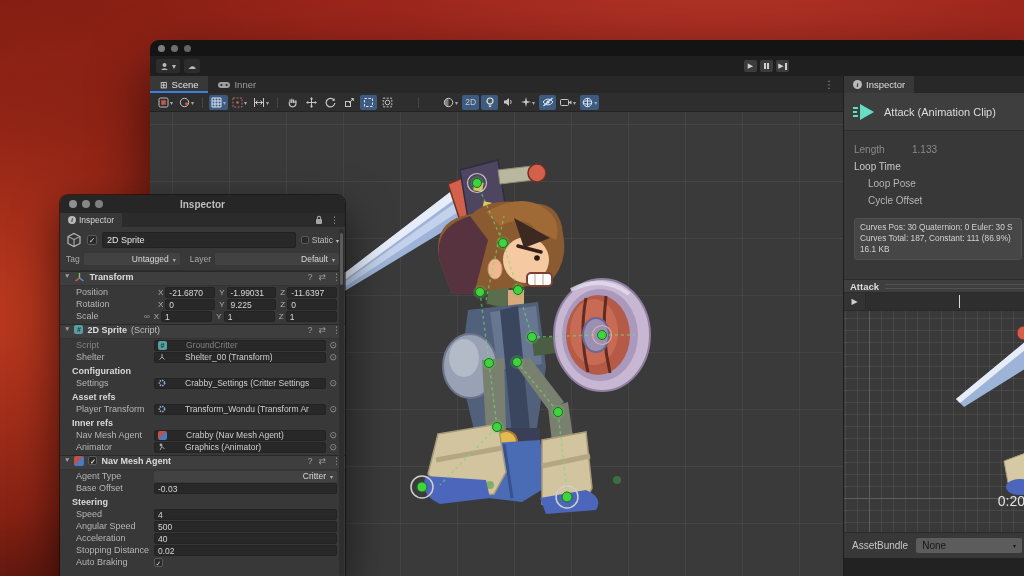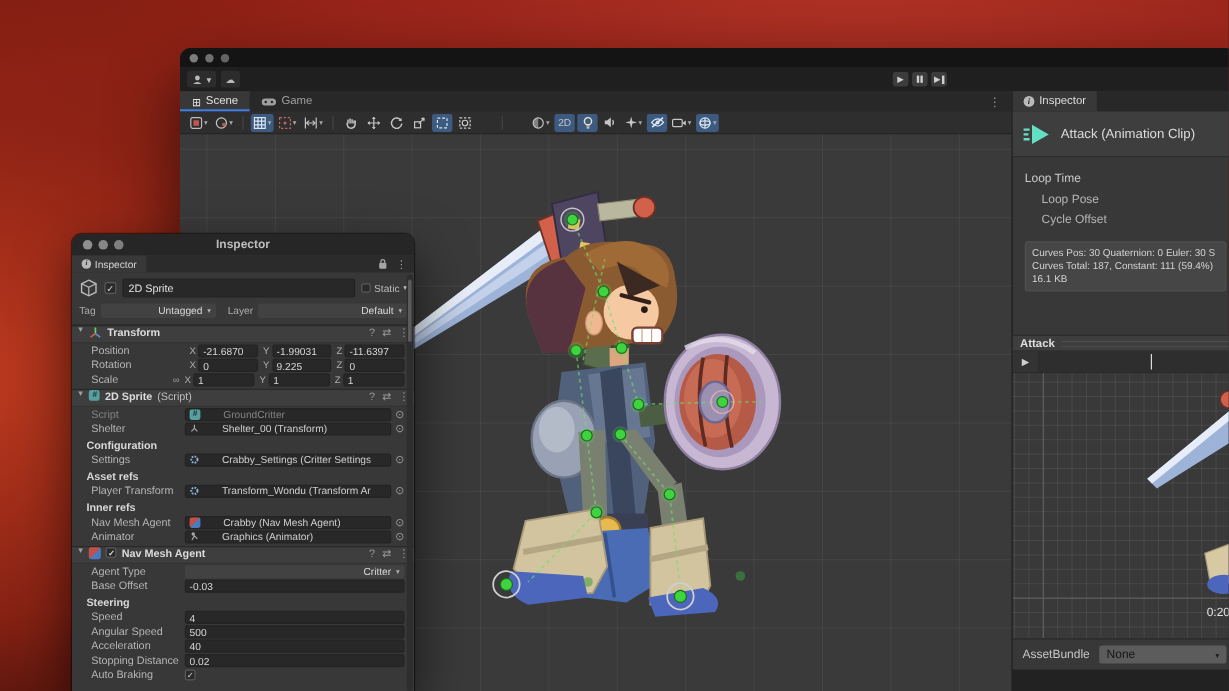--- a/index.html
+++ b/index.html
@@ -163,7 +163,7 @@
           <circle cx="3.4" cy="4" r="1.1" fill="#282828"></circle>
             <circle cx="8.6" cy="4" r="1.1" fill="#282828"></circle>
         </svg>
-        <span>Game</span>
+        <span>Inner</span>
       </div>
       <span class="kebab" style="left:674px;top:3px">⋮</span>
     </div>

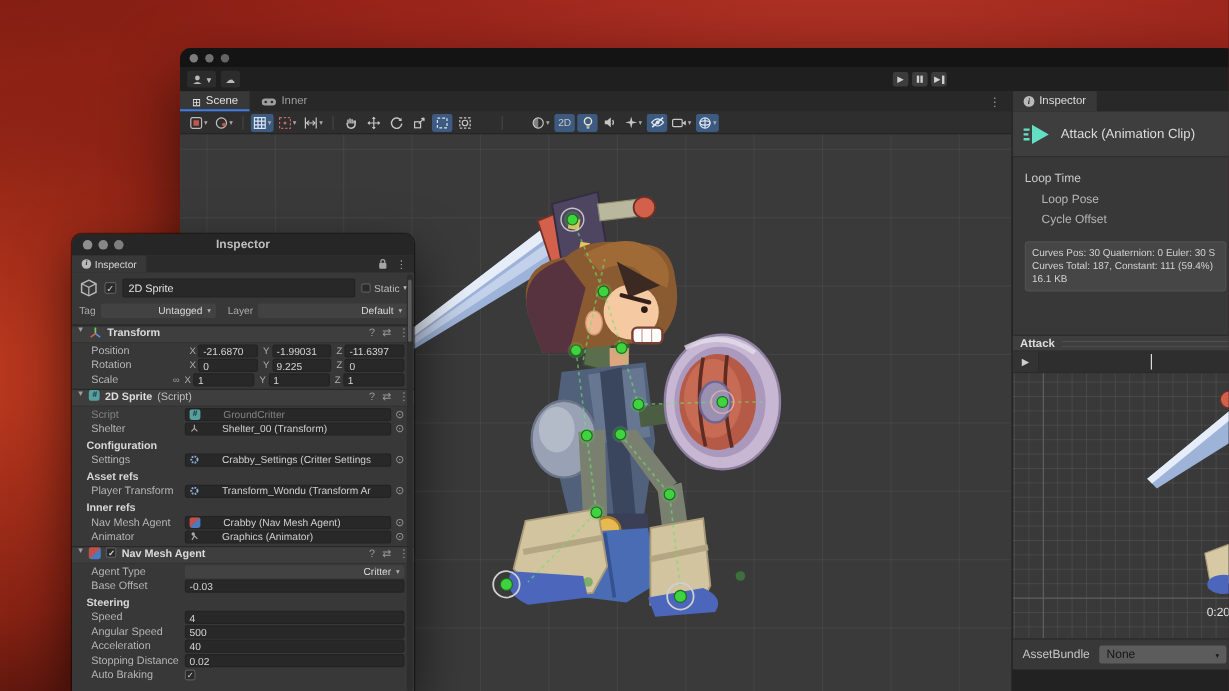--- a/index.html
+++ b/index.html
@@ -445,6 +445,10 @@
         <span class="ttl">Attack (Animation Clip)</span>
       </div>
       <div class="insp-body">
+        <div class="irow dis">
+          <span class="lab">Length</span>
+          <span>1.133</span>
+        </div>
         <div class="irow">
             <span>Loop Time</span>
           </div>

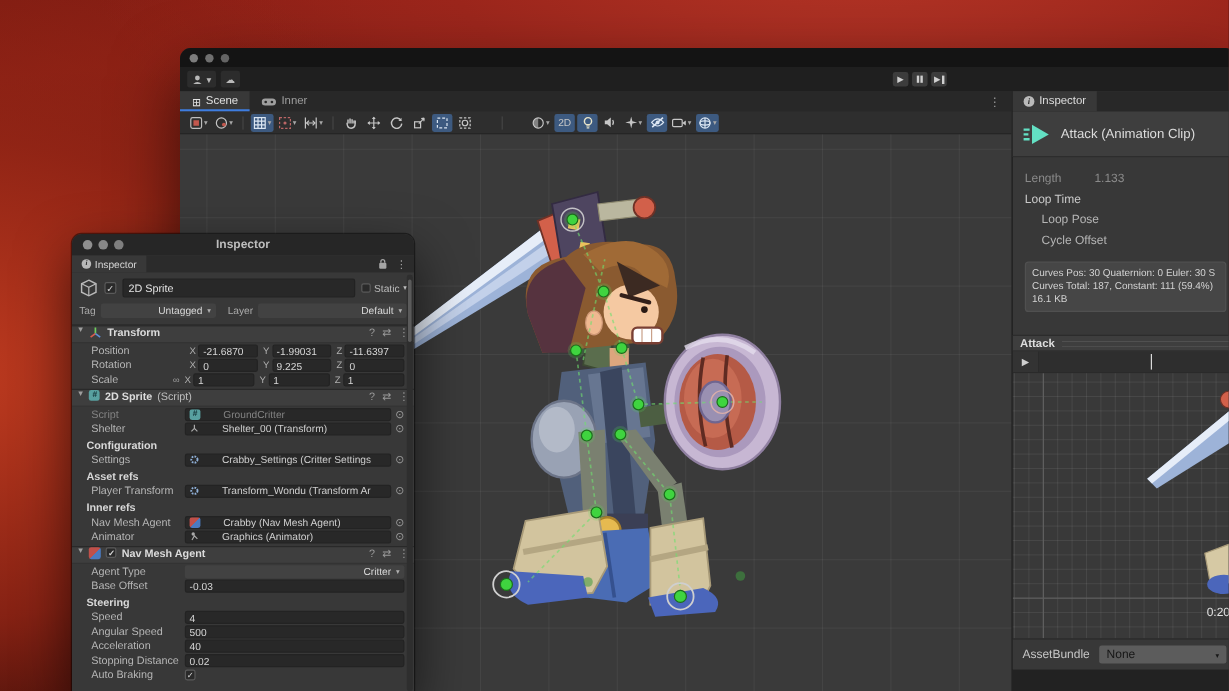--- a/index.html
+++ b/index.html
@@ -460,7 +460,7 @@
           </div>
         <div class="statsbox">
           <div>Curves Pos: 30 Quaternion: 0 Euler: 30 S</div>
-          <div>Curves Total: 187, Constant: 111 (59.4%)</div>
+          <div>Curves Total: 187, Constant: 111 (86.9%)</div>
           <div>16.1 KB</div>
         </div>
       </div>

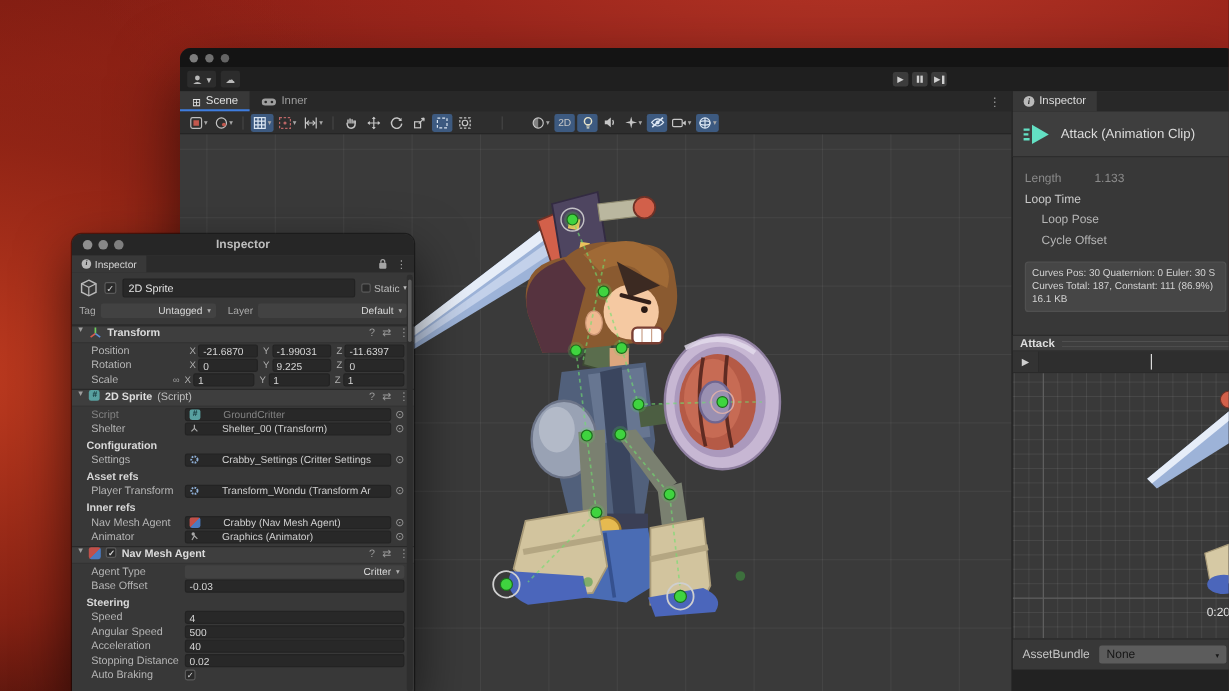--- a/index.html
+++ b/index.html
@@ -74,7 +74,7 @@
      background-size:12px 12px;background-position:1px 7px}
   .axis-v{position:absolute;left:25px;top:0;bottom:0;width:1px;background:#5e5e5e}
   .axis-h{position:absolute;left:0;right:0;top:187px;height:1px;background:#5e5e5e}
-  .pv-time{position:absolute;right:5px;top:194px;font-size:10px;color:#e3e3e3}
+  .pv-time{position:absolute;right:5px;top:182px;font-size:14px;color:#e3e3e3}
   .pv-bottom{position:absolute;left:0;right:0;top:253px;height:26px;background:#383838;border-top:1px solid #2a2a2a;
      display:flex;align-items:center;gap:8px;padding:0 8px}
   .pv-bottom .lab{font-size:10px;color:#c6c6c6}

